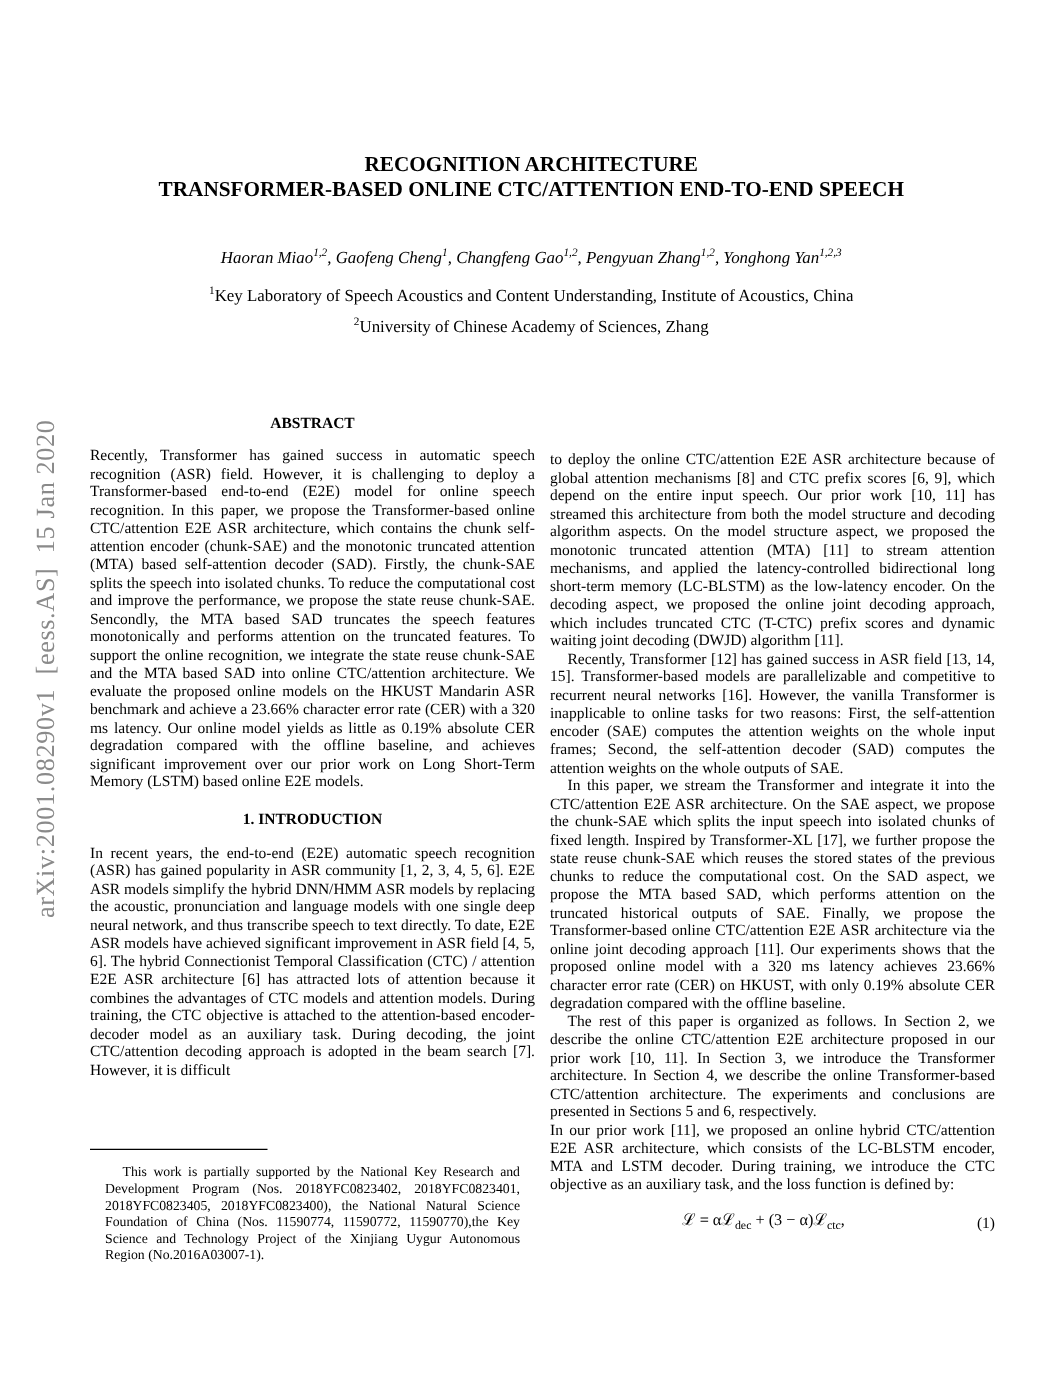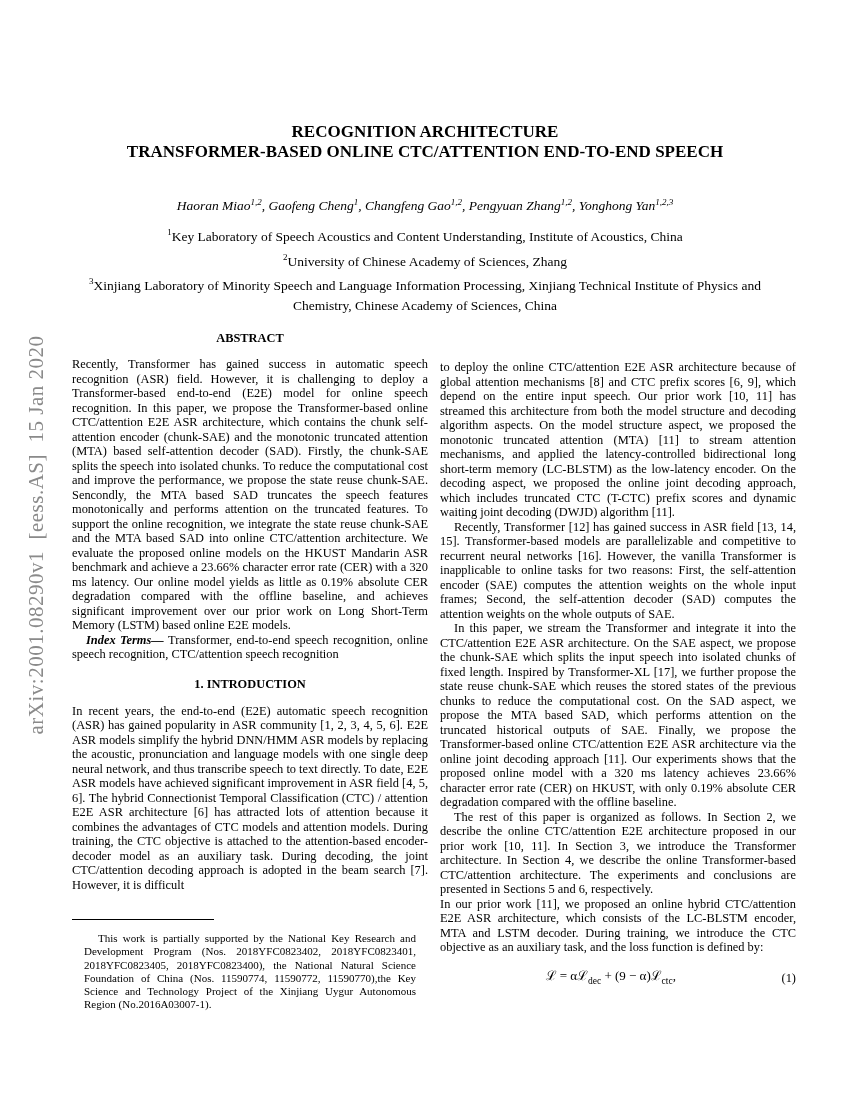--- a/index.html
+++ b/index.html
@@ -73,7 +73,6 @@
   <div class="title-block affiliations">
     <span class="affil-line"><sup>1</sup><span class="affil-text">Key Laboratory of Speech Acoustics and Content Understanding, Institute of Acoustics, China</span></span>
     <span class="affil-line"><sup>2</sup><span class="affil-text">University of Chinese Academy of Sciences, Zhang</span></span>
-    <span class="affil-line"><sup>3</sup><span class="affil-text">Xinjiang Laboratory of Minority Speech and Language Information Processing, Xinjiang Technical Institute of Physics and Chemistry, Chinese Academy of Sciences, China</span></span>
   </div>
 
   <div class="col col-left">

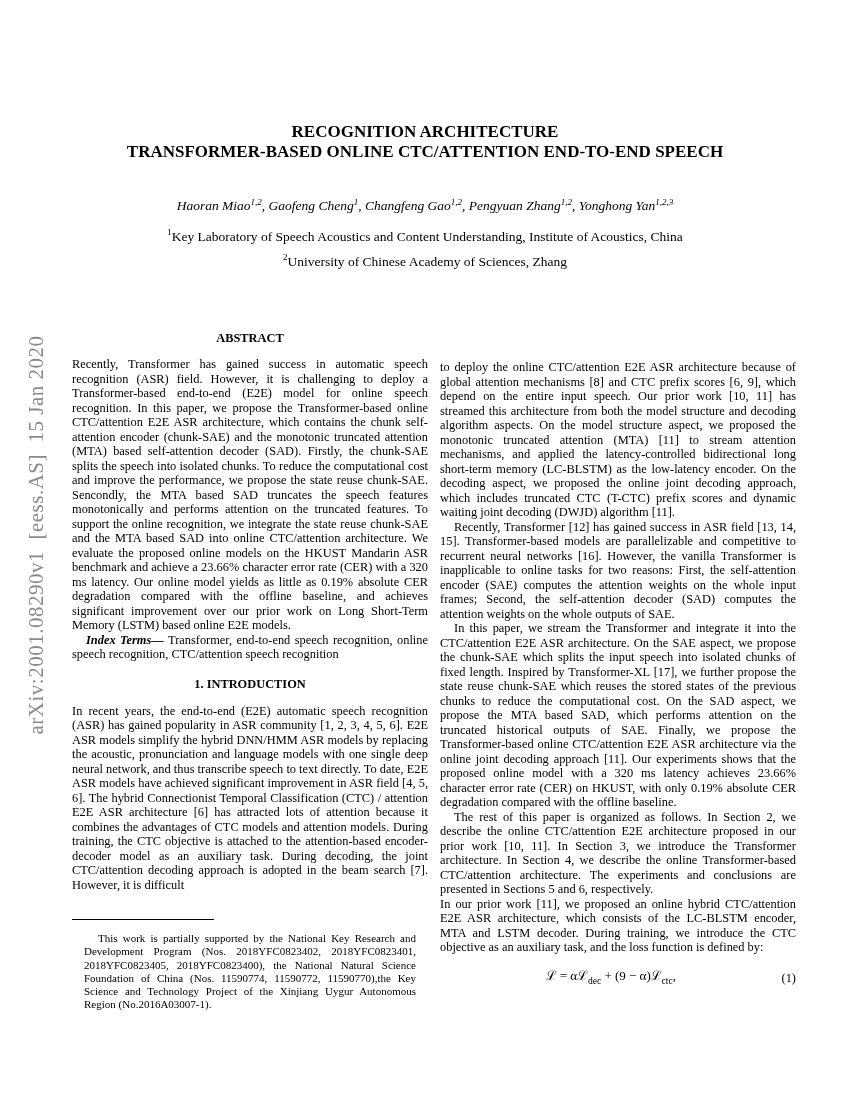--- a/index.html
+++ b/index.html
@@ -78,7 +78,6 @@
   <div class="col col-left">
     <div class="run-head">ABSTRACT</div>
     <p>Recently, Transformer has gained success in automatic speech recognition (ASR) field. However, it is challenging to deploy a Transformer-based end-to-end (E2E) model for online speech recognition. In this paper, we propose the Transformer-based online CTC/attention E2E ASR architecture, which contains the chunk self-attention encoder (chunk-SAE) and the monotonic truncated attention (MTA) based self-attention decoder (SAD). Firstly, the chunk-SAE splits the speech into isolated chunks. To reduce the computational cost and improve the performance, we propose the state reuse chunk-SAE. Sencondly, the MTA based SAD truncates the speech features monotonically and performs attention on the truncated features. To support the online recognition, we integrate the state reuse chunk-SAE and the MTA based SAD into online CTC/attention architecture. We evaluate the proposed online models on the HKUST Mandarin ASR benchmark and achieve a 23.66% character error rate (CER) with a 320 ms latency. Our online model yields as little as 0.19% absolute CER degradation compared with the offline baseline, and achieves significant improvement over our prior work on Long Short-Term Memory (LSTM) based online E2E models.</p>
-    <p class="index-terms"><span class="it-label">Index Terms—</span><span> Transformer, end-to-end speech recognition, online speech recognition, CTC/attention speech recognition</span></p>
     <div class="run-head head-intro">1. INTRODUCTION</div>
     <p>In recent years, the end-to-end (E2E) automatic speech recognition (ASR) has gained popularity in ASR community [1, 2, 3, 4, 5, 6]. E2E ASR models simplify the hybrid DNN/HMM ASR models by replacing the acoustic, pronunciation and language models with one single deep neural network, and thus transcribe speech to text directly. To date, E2E ASR models have achieved significant improvement in ASR field [4, 5, 6]. The hybrid Connectionist Temporal Classification (CTC) / attention E2E ASR architecture [6] has attracted lots of attention because it combines the advantages of CTC models and attention models. During training, the CTC objective is attached to the attention-based encoder-decoder model as an auxiliary task. During decoding, the joint CTC/attention decoding approach is adopted in the beam search [7]. However, it is difficult</p>
   </div>

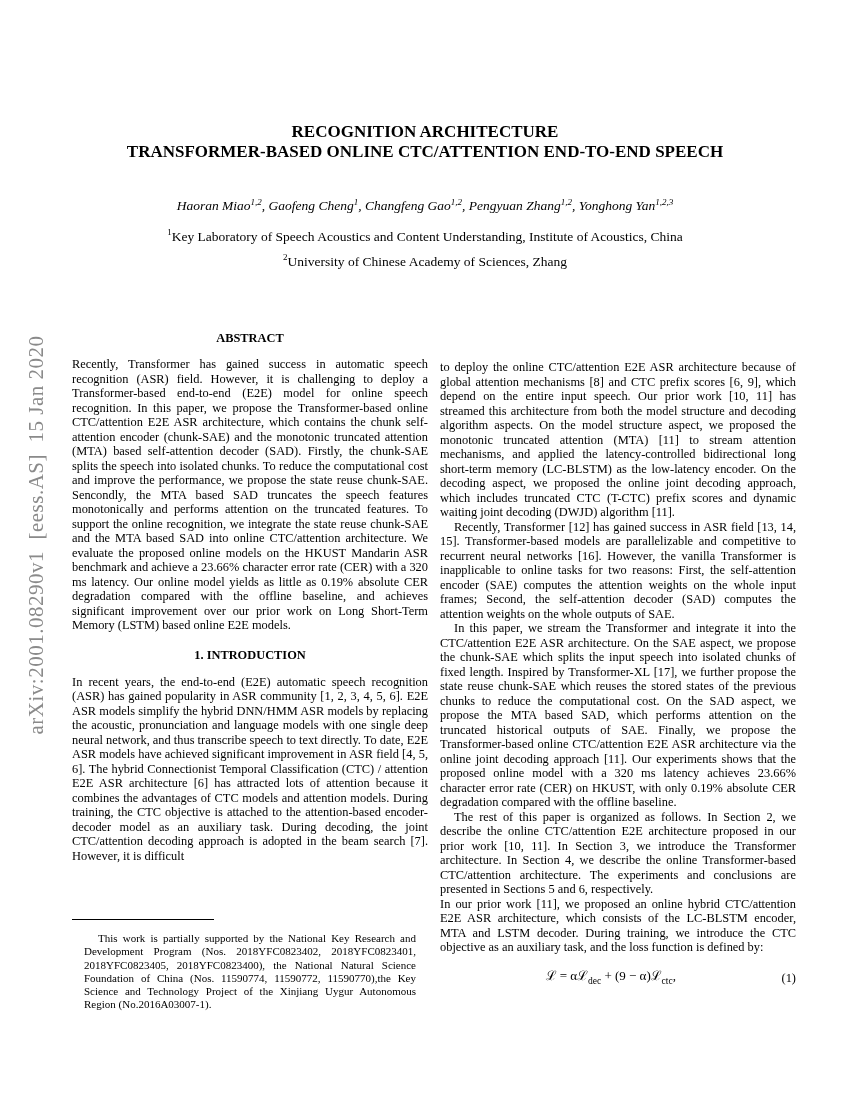--- a/index.html
+++ b/index.html
@@ -94,7 +94,7 @@
     <p class="indent">The rest of this paper is organized as follows. In Section 2, we describe the online CTC/attention E2E architecture proposed in our prior work [10, 11]. In Section 3, we introduce the Transformer architecture. In Section 4, we describe the online Transformer-based CTC/attention architecture. The experiments and conclusions are presented in Sections 5 and 6, respectively.</p>
     <p>In our prior work [11], we proposed an online hybrid CTC/attention E2E ASR architecture, which consists of the LC-BLSTM encoder, MTA and LSTM decoder. During training, we introduce the CTC objective as an auxiliary task, and the loss function is defined by:</p>
     <div class="equation-row">
-      <span class="eq-body"><span>ℒ = αℒ</span><sub>dec</sub><span> + (9 − α)ℒ</span><sub>ctc</sub><span>,</span></span>
+      <span class="eq-body"><span>ℒ = αℒ</span><sub>dec</sub><span> + (3 − α)ℒ</span><sub>ctc</sub><span>,</span></span>
       <span class="eq-num">(1)</span>
     </div>
   </div>

